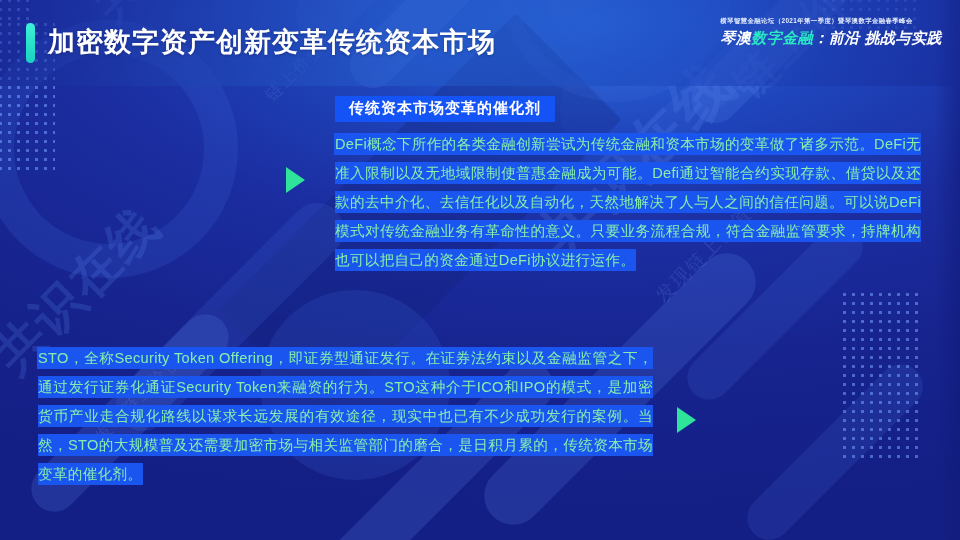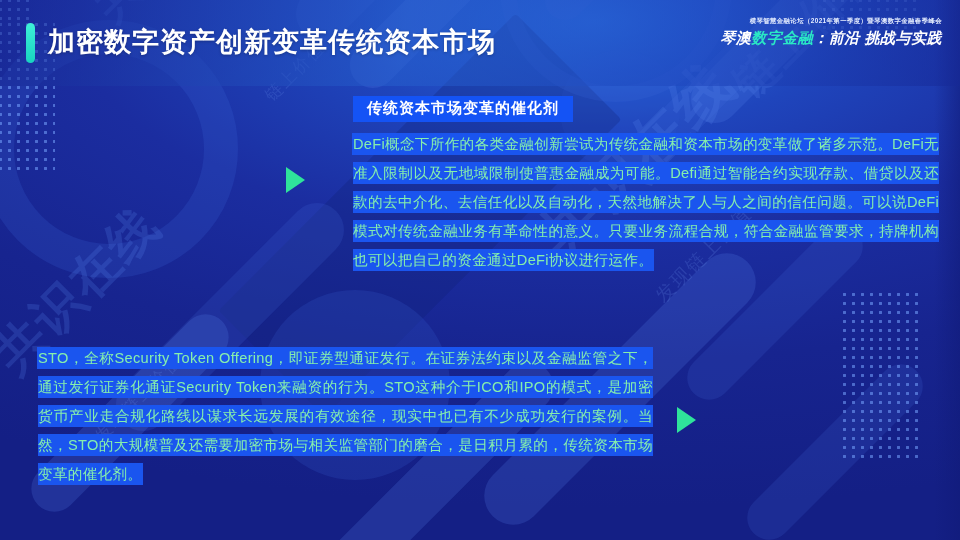--- a/index.html
+++ b/index.html
@@ -88,7 +88,7 @@
   }
   .logo-wrap {
     position: absolute; right: 18px; top: 17px;
-    text-align: right;
+    text-align: left;
   }
   .logo-sub {
     font-size: 6.4px; color: #e6eeff; letter-spacing: 0.4px;

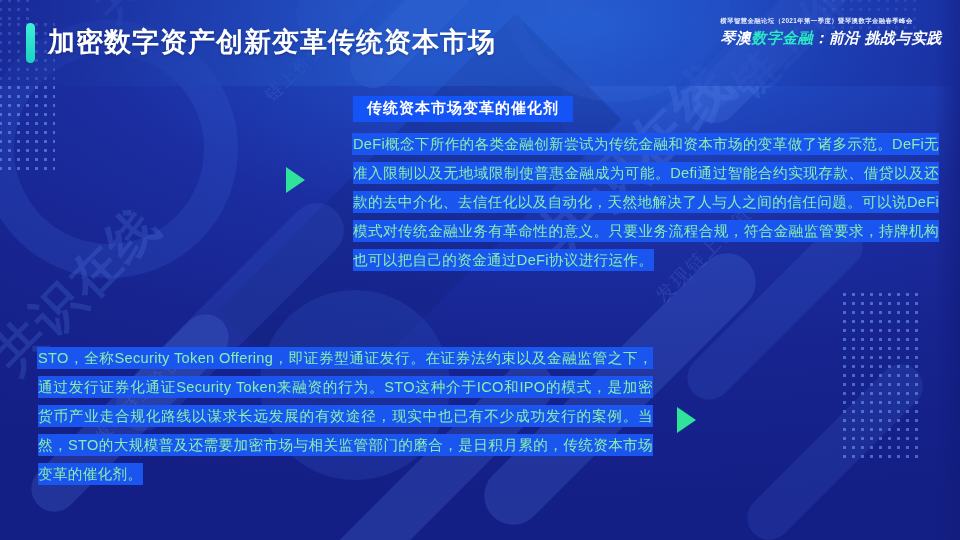--- a/index.html
+++ b/index.html
@@ -127,7 +127,7 @@
 
   
   .block { position: absolute; }
-  #block-defi { left: 353px; top: 96px; width: 586px; }
+  #block-defi { left: 335px; top: 96px; width: 586px; }
   #block-sto  { left: 38px;  top: 336px; width: 615px; }
 
   .sec-head {

